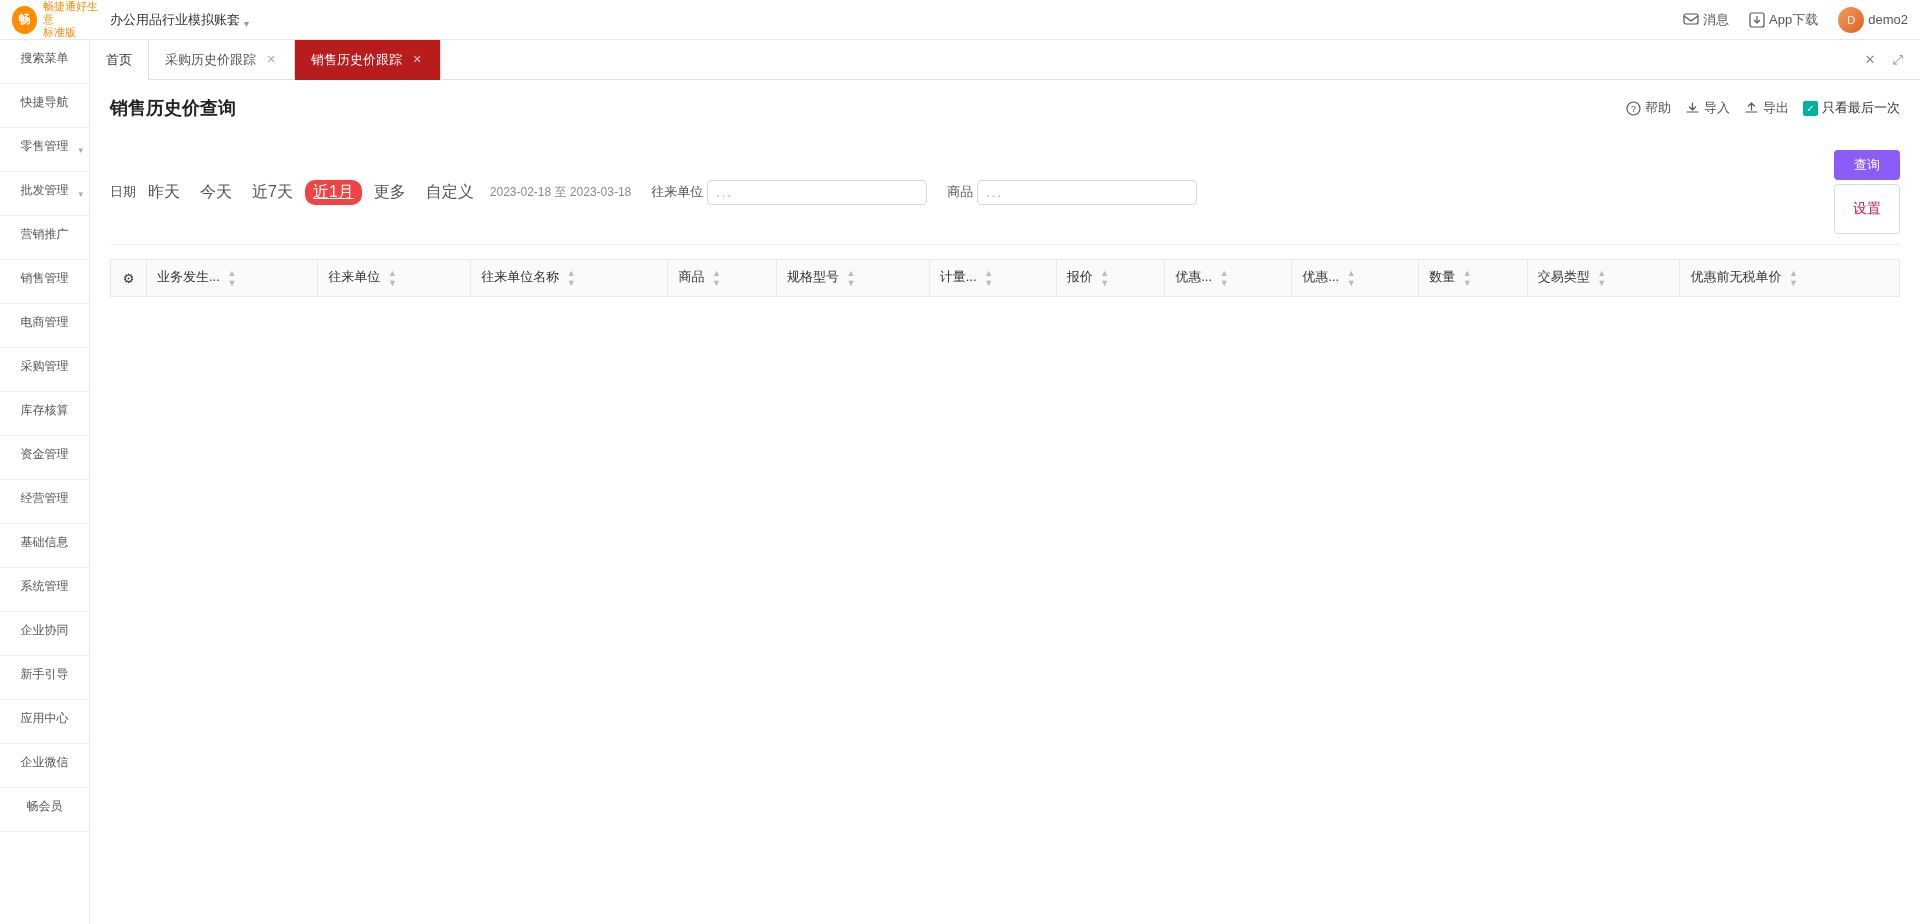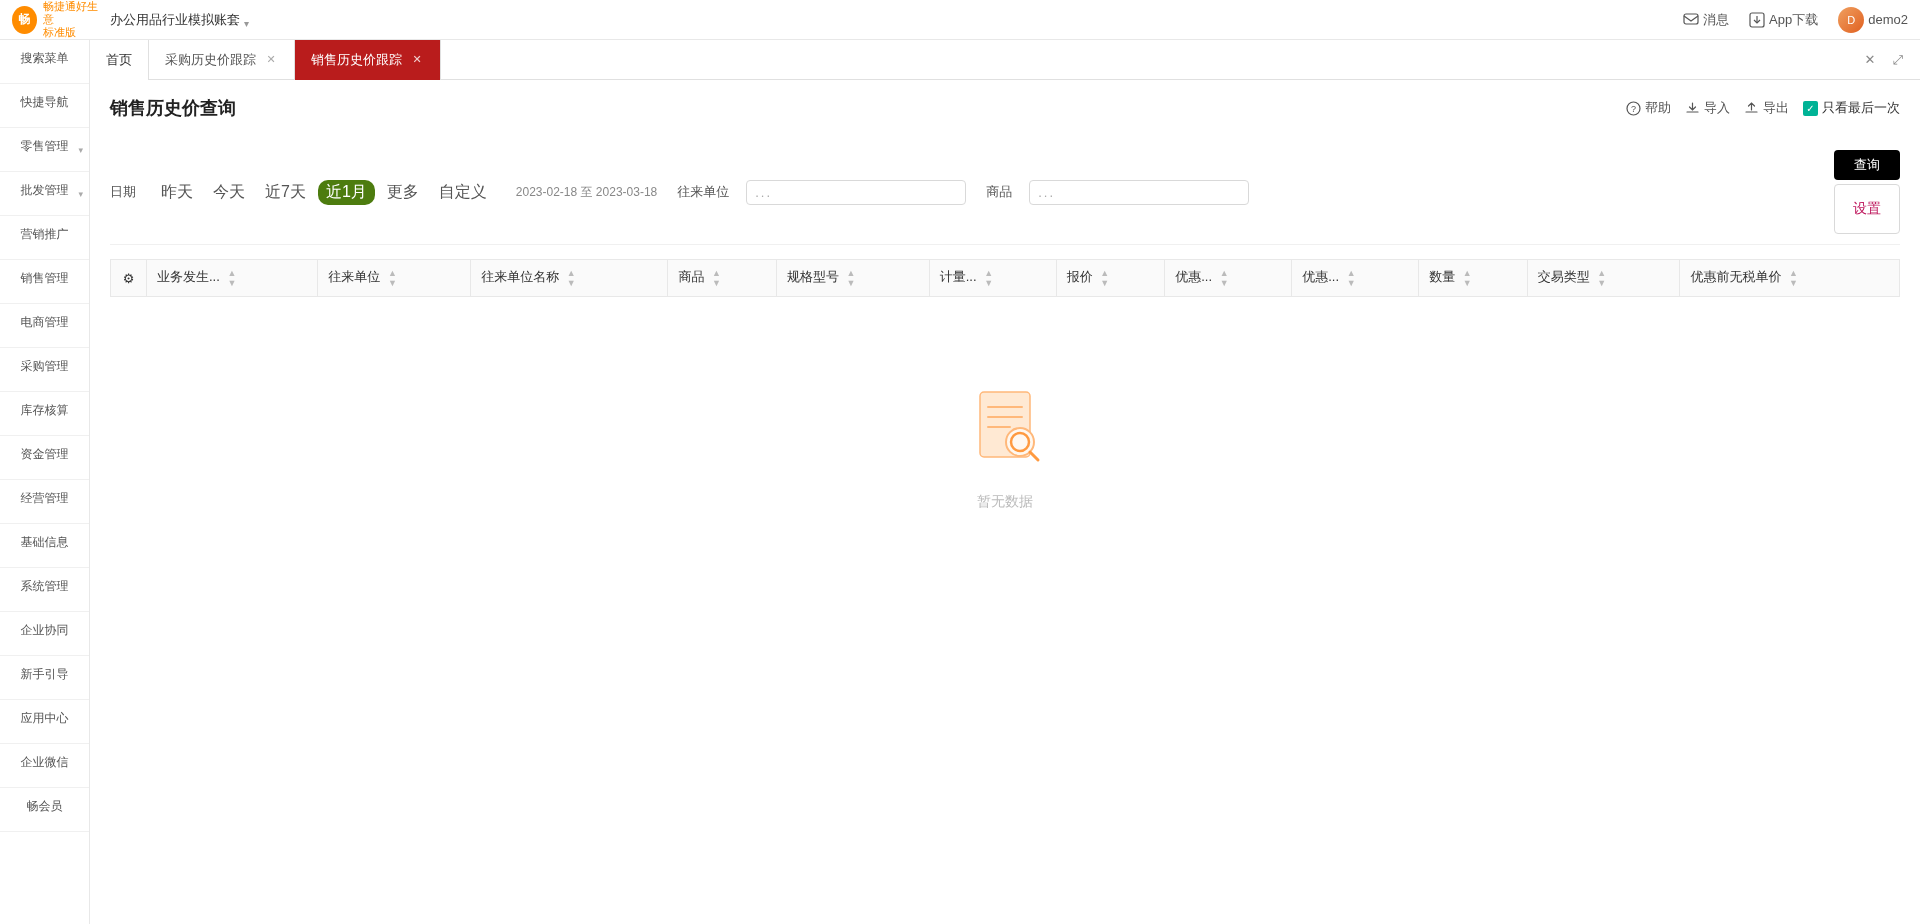--- a/index.html
+++ b/index.html
@@ -253,7 +253,7 @@
     }
     .filter-input-dots { color: #aaa; letter-spacing: 2px; }
     .query-btn {
-      background: #000000;
+      background: #8b5cf6;
       color: #fff;
       border: none;
       border-radius: 4px;

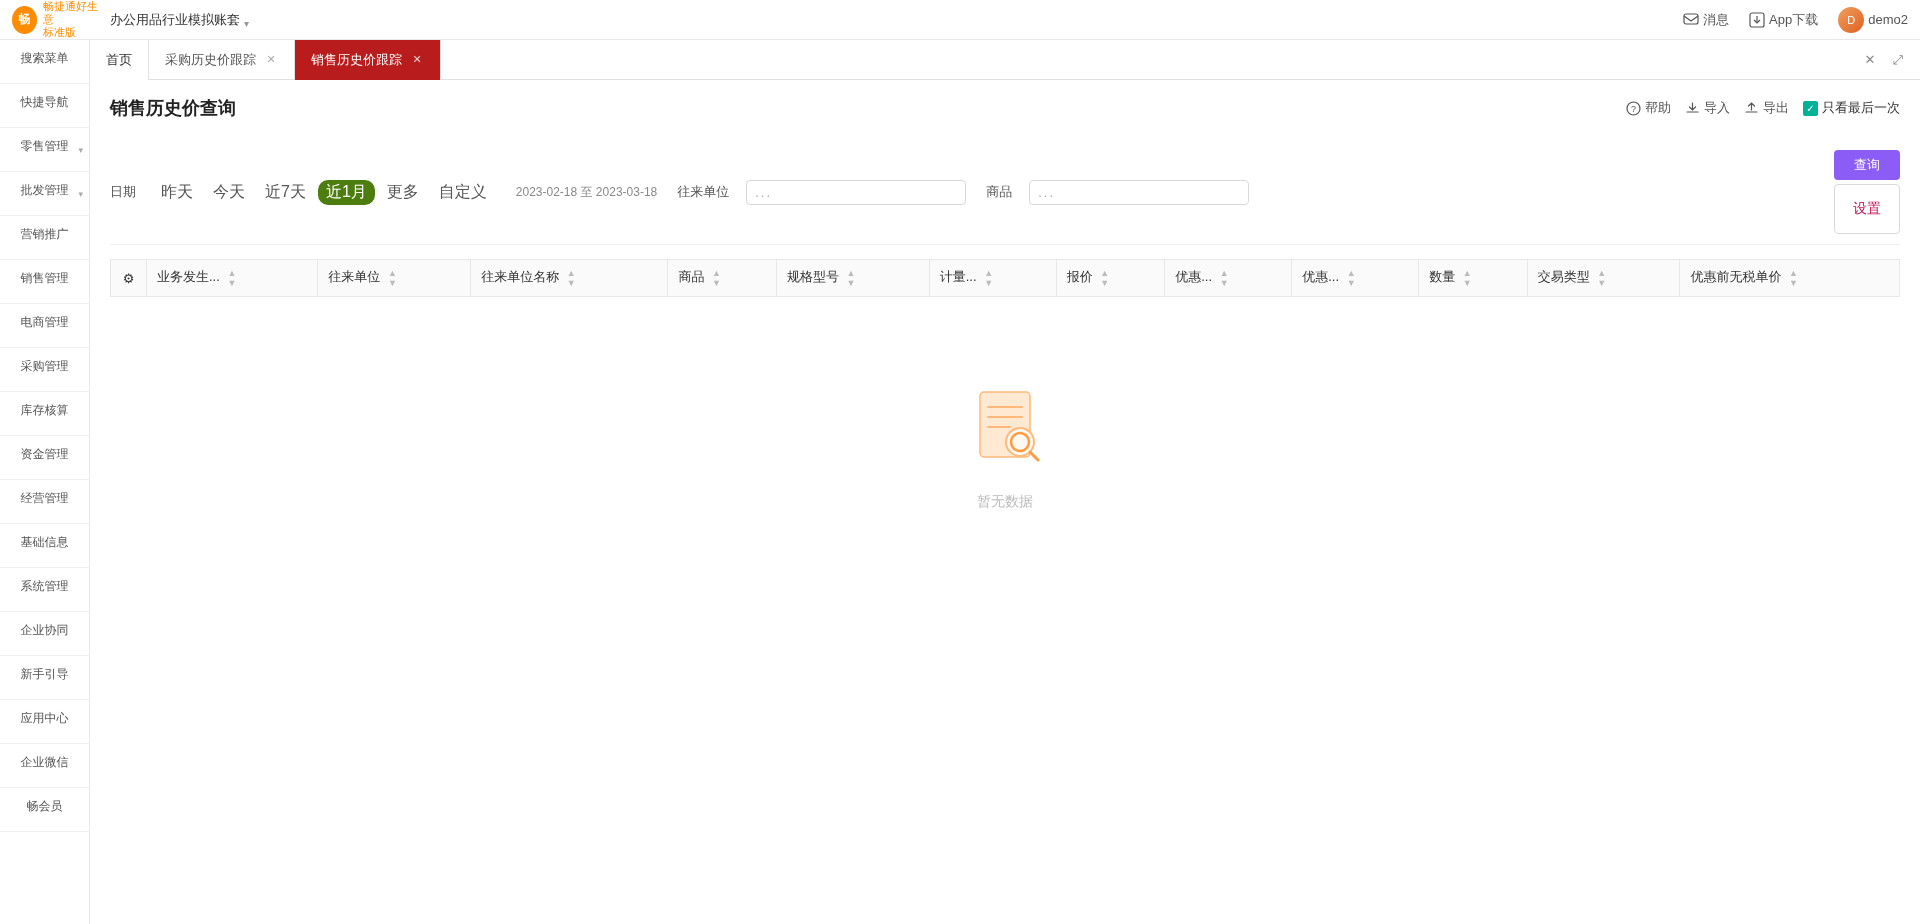--- a/index.html
+++ b/index.html
@@ -212,7 +212,7 @@
     .filter-group {
       display: flex;
       align-items: center;
-      gap: 17px;
+      gap: 4px;
       font-size: 13px;
       text-align: center;
     }

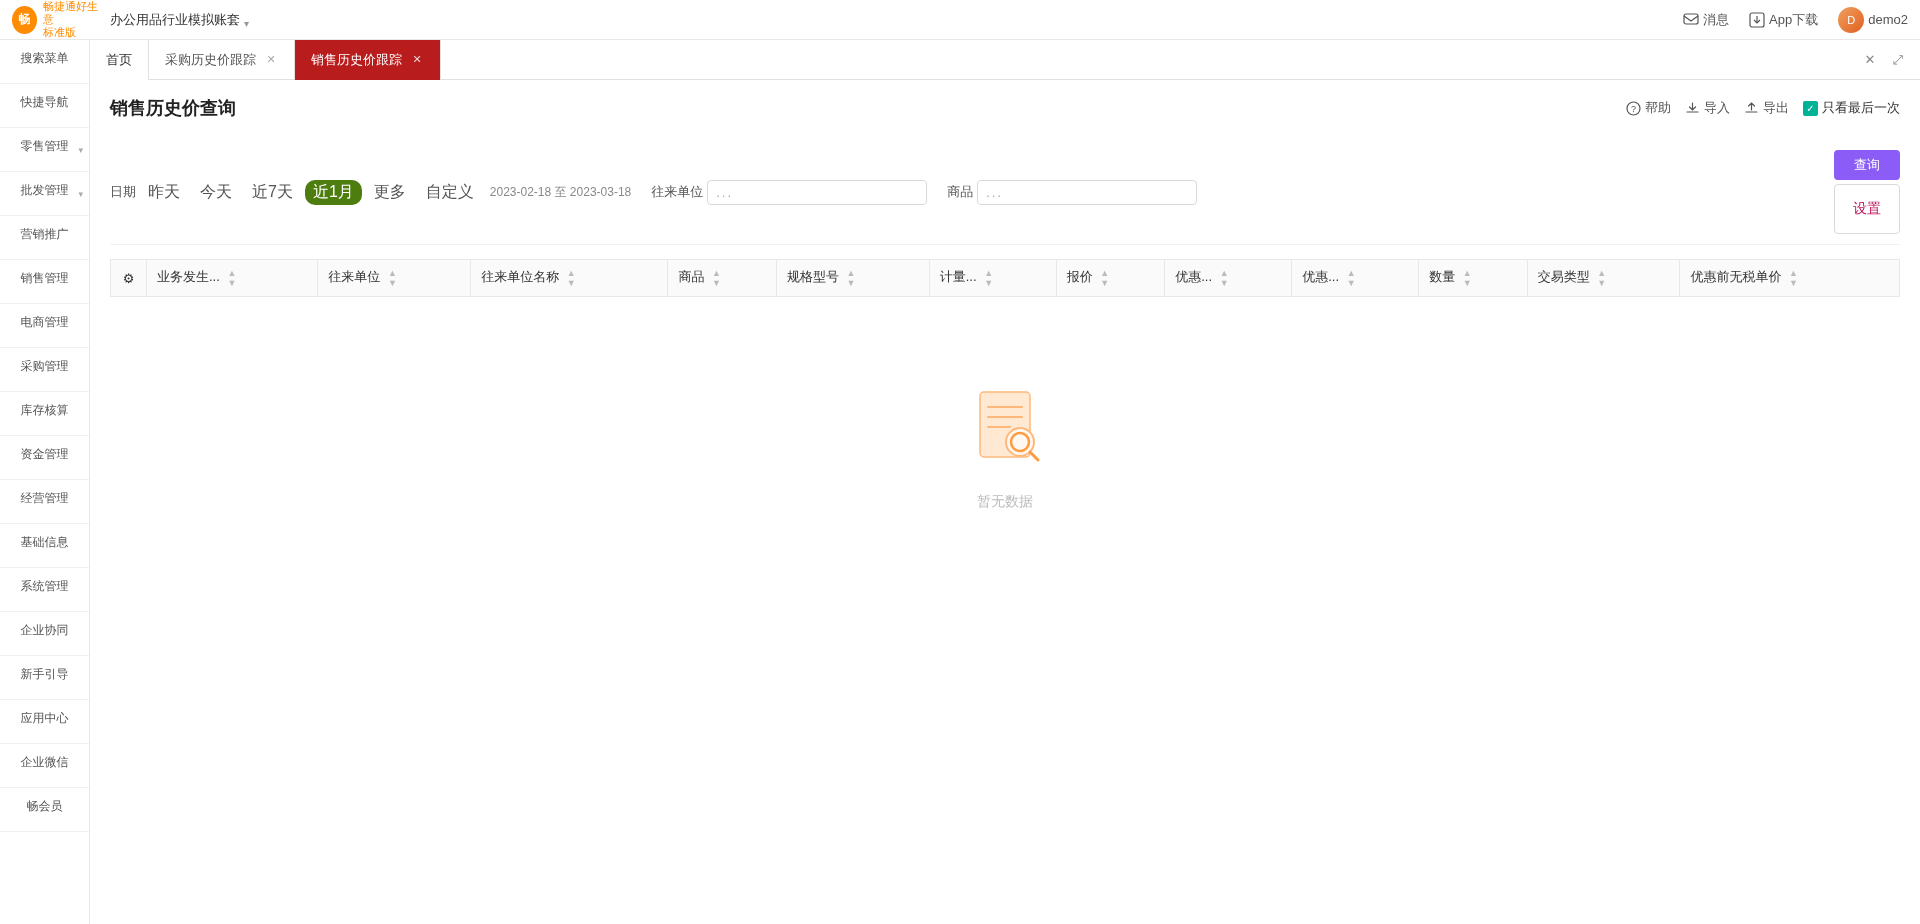--- a/index.html
+++ b/index.html
@@ -228,9 +228,10 @@
       cursor: pointer;
     }
     .date-option.active {
-      background: #4d7c0f;
+      background: #ef4444;
       color: #fff;
       border-radius: 10px;
+      text-decoration: underline;
     }
     .date-range {
       font-size: 12px;

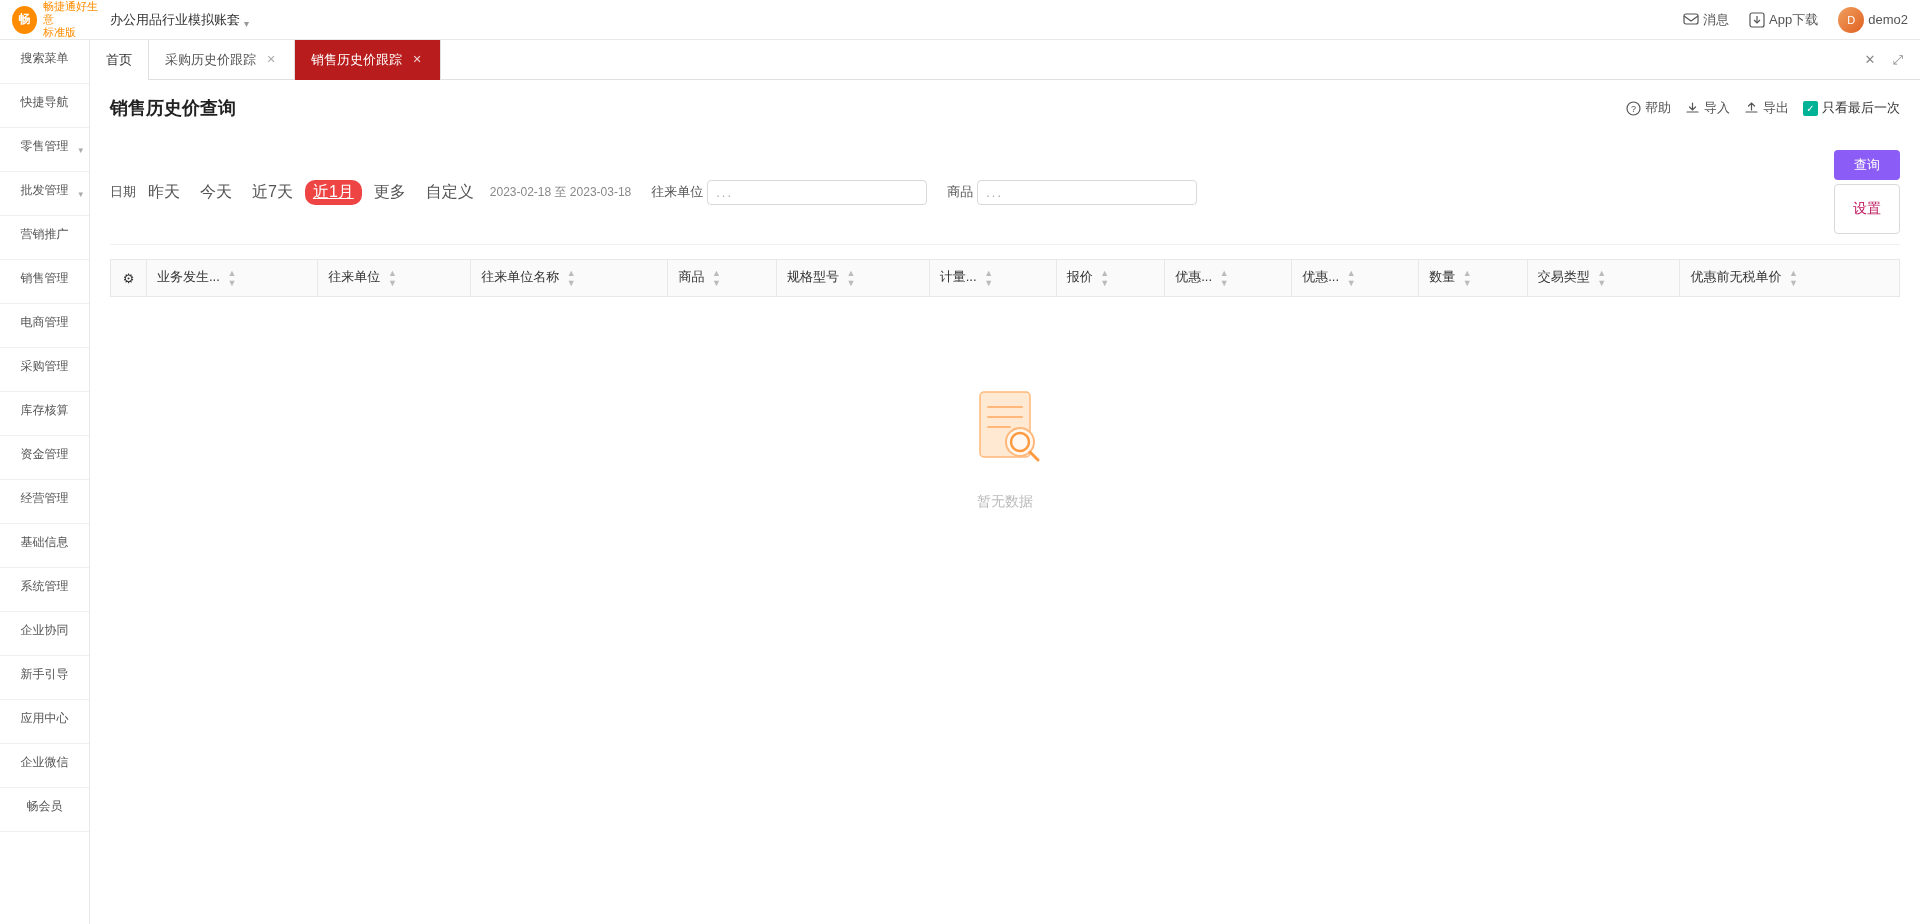--- a/index.html
+++ b/index.html
@@ -575,24 +575,6 @@
           </tbody>
         </table>
 
-        <div class="empty-state">
-          <div class="empty-icon">
-            <svg viewBox="0 0 100 100" xmlns="http://www.w3.org/2000/svg">
-
-              <rect x="25" y="15" width="50" height="65" rx="4" fill="#ffe0c0" opacity="0.7"></rect>
-              <rect x="25" y="15" width="50" height="65" rx="4" fill="none" stroke="#ffb87a" stroke-width="1.5"></rect>
-
-              <line x1="33" y1="30" x2="67" y2="30" stroke="#ffb87a" stroke-width="2" stroke-linecap="round"></line>
-              <line x1="33" y1="40" x2="67" y2="40" stroke="#ffb87a" stroke-width="2" stroke-linecap="round"></line>
-              <line x1="33" y1="50" x2="55" y2="50" stroke="#ffb87a" stroke-width="2" stroke-linecap="round"></line>
-
-              <circle cx="65" cy="65" r="14" fill="#fff8f0" stroke="#ffb87a" stroke-width="2"></circle>
-              <circle cx="65" cy="65" r="9" fill="none" stroke="#ff9a40" stroke-width="2.5"></circle>
-              <line x1="75" y1="75" x2="83" y2="83" stroke="#ff9a40" stroke-width="3" stroke-linecap="round"></line>
-            </svg>
-          </div>
-          <div class="empty-text">暂无数据</div>
-        </div>
 
       </div>
     </div>

